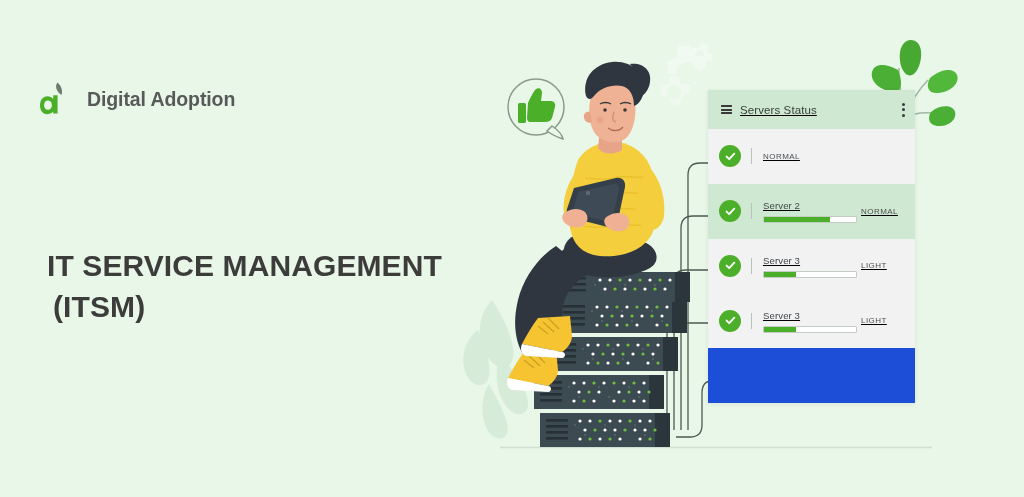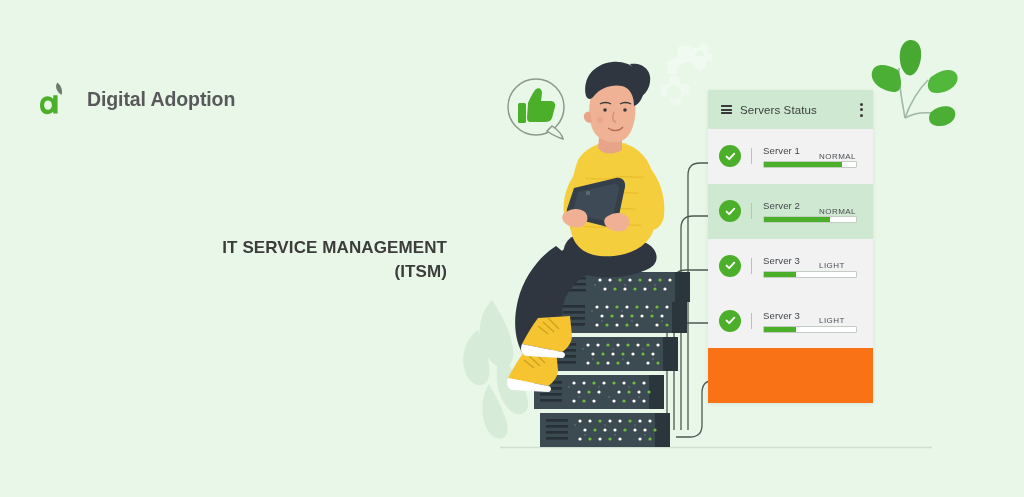--- a/index.html
+++ b/index.html
@@ -69,12 +69,13 @@
     position: absolute;
     left: 708px;
     top: 90px;
-    width: 165px;
+    width: 207px;
     height: 313px;
-    background: #f97316;
+    background: #1d4ed8;
     box-shadow: 0 1px 4px rgba(60,80,60,0.10);
     overflow: hidden;
     z-index: 5;
+    text-decoration: underline;
   }
   #panel-header {
     height: 39px;

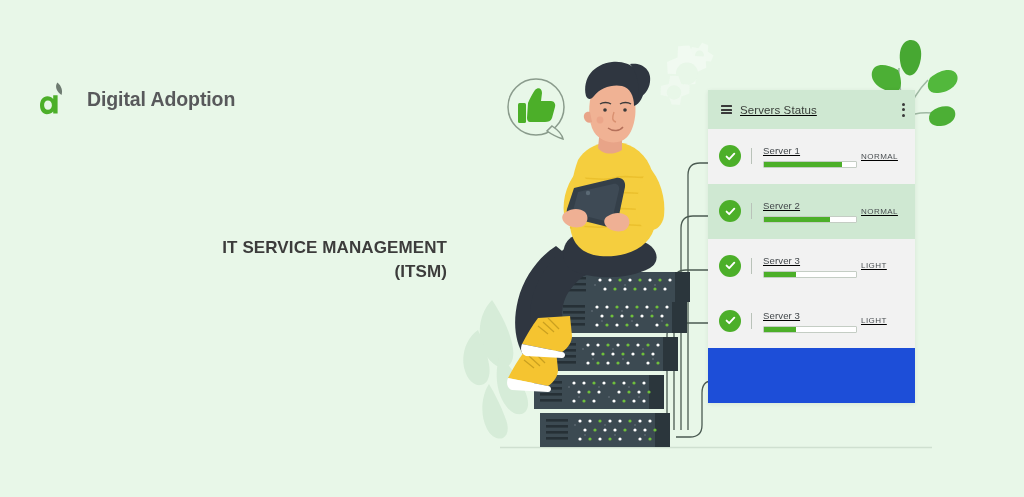--- a/index.html
+++ b/index.html
@@ -528,12 +528,6 @@
             </svg>
           </span>
           <span class="divider"></span>
-          <div class="row-main">
-            <div class="row-label">Server 1</div>
-            <div class="bar-track">
-              <div class="bar-fill" style="width: 85%;"></div>
-            </div>
-          </div>
           <div class="row-status">NORMAL</div>
         </div>
         <div class="row tint">

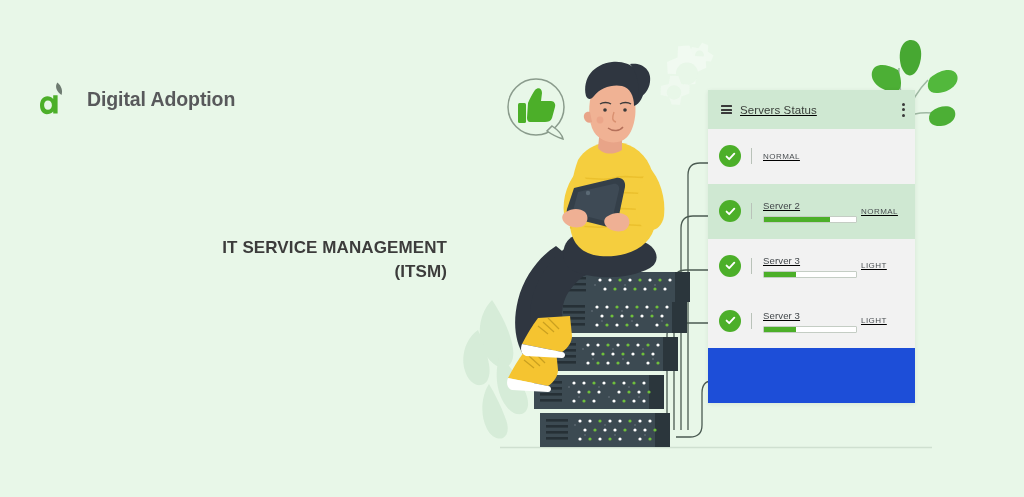--- a/index.html
+++ b/index.html
@@ -47,12 +47,11 @@
     left: 47px;
     top: 225px;
     width: 400px;
-    font-size: 17px;
+    font-size: 30px;
     font-weight: bold;
     color: #3c3c3b;
     line-height: 1.38;
     letter-spacing: 0.1px;
-    text-align: right;
   }
   #headline .l2 { display: block; }
 

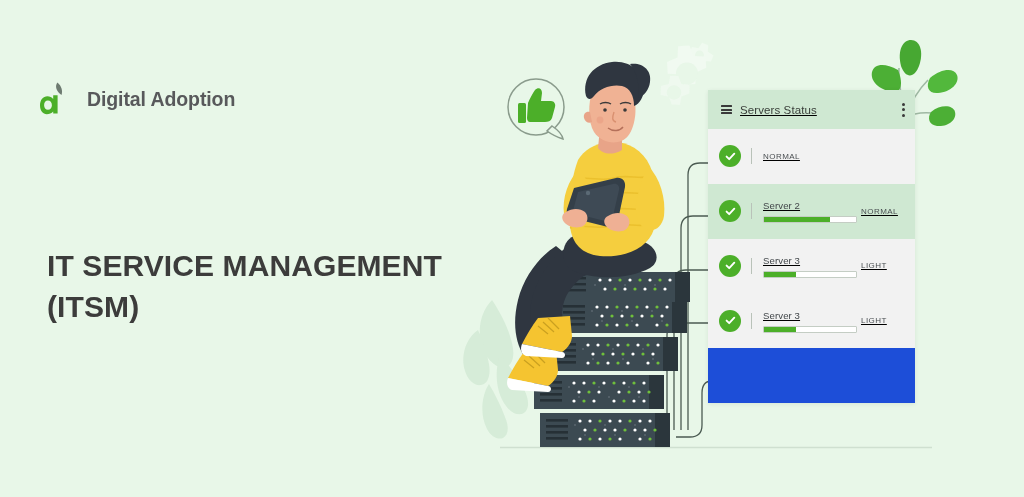--- a/index.html
+++ b/index.html
@@ -53,7 +53,7 @@
     line-height: 1.38;
     letter-spacing: 0.1px;
   }
-  #headline .l2 { display: block; }
+  #headline .l2 { display: block; margin-left: 6px; }
 
   
   #illustration {

